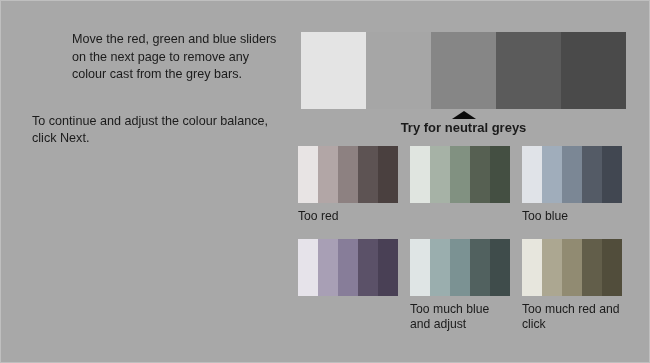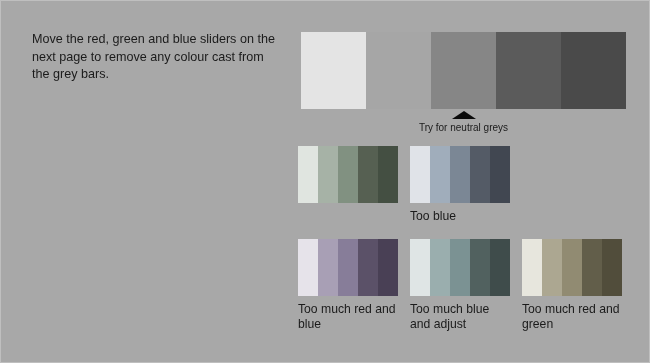--- a/index.html
+++ b/index.html
@@ -37,7 +37,7 @@
     margin: 0 0 28px 0;
     white-space: pre-line;
   }
-  .para.p2 { margin-bottom: 29px; }
+  .para.p2 { margin-bottom: 29px; margin-left: 40px; }
   .para.p3 { margin-bottom: 0; }
 
   

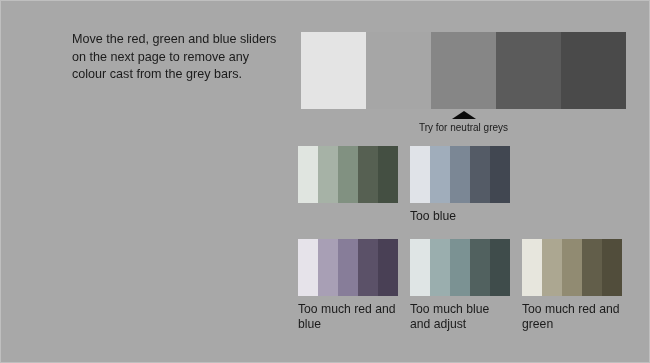--- a/index.html
+++ b/index.html
@@ -106,6 +106,7 @@
 
   <div class="text-col">
     <p class="para p2">Move the red, green and blue sliders on the next page to remove any colour cast from the grey bars.</p>
+    <p class="para p3">To continue and adjust the colour balance, click Next.</p>
   </div>
 
   <div class="main-bar">

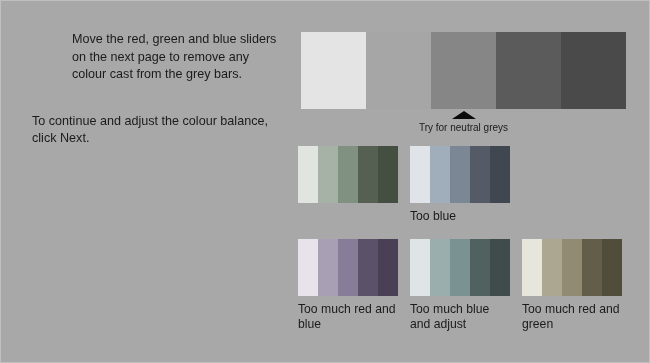--- a/index.html
+++ b/index.html
@@ -69,9 +69,10 @@
   }
   .neutral-caption {
     color: #1b1b1b;
-    font-size: 10px;
+    font-size: 13px;
     line-height: 15px;
     margin-top: 1px;
+    font-weight: bold;
   }
 
   

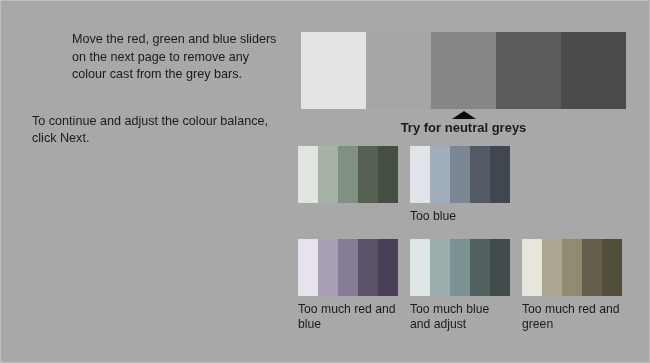--- a/index.html
+++ b/index.html
@@ -127,6 +127,16 @@
       <div class="grid-row">
         <div class="group">
           <div class="bars">
+            <div class="sw" style="background: rgb(232, 228, 228);"></div>
+            <div class="sw" style="background: rgb(178, 166, 166);"></div>
+            <div class="sw" style="background: rgb(141, 129, 129);"></div>
+            <div class="sw" style="background: rgb(93, 83, 83);"></div>
+            <div class="sw" style="background: rgb(74, 64, 63);"></div>
+          </div>
+          <div class="group-label">Too red</div>
+        </div>
+        <div class="group">
+          <div class="bars">
             <div class="sw" style="background: rgb(224, 229, 224);"></div>
             <div class="sw" style="background: rgb(166, 178, 166);"></div>
             <div class="sw" style="background: rgb(129, 145, 129);"></div>

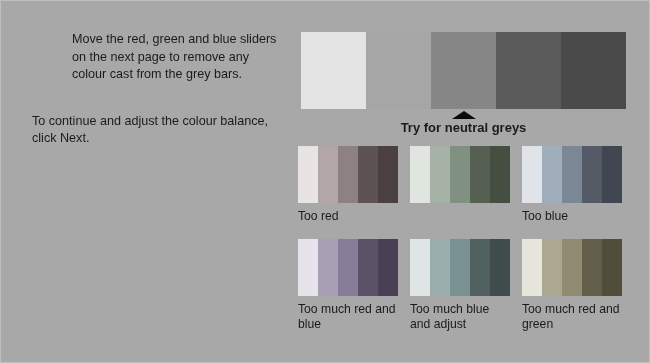--- a/index.html
+++ b/index.html
@@ -164,7 +164,6 @@
             <div class="sw" style="background: rgb(91, 81, 104);"></div>
             <div class="sw" style="background: rgb(73, 64, 85);"></div>
           </div>
-          <div class="group-label">Too much red and blue</div>
         </div>
         <div class="group">
           <div class="bars">

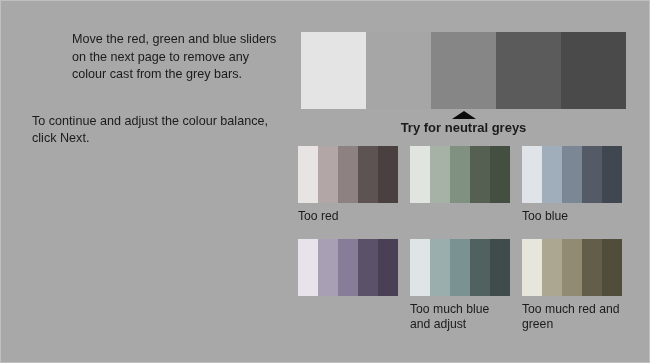--- a/index.html
+++ b/index.html
@@ -183,7 +183,7 @@
             <div class="sw" style="background: rgb(98, 94, 74);"></div>
             <div class="sw" style="background: rgb(81, 77, 59);"></div>
           </div>
-          <div class="group-label">Too much red and green</div>
+          <div class="group-label">Too much red and click</div>
         </div>
       </div>
     </div>

